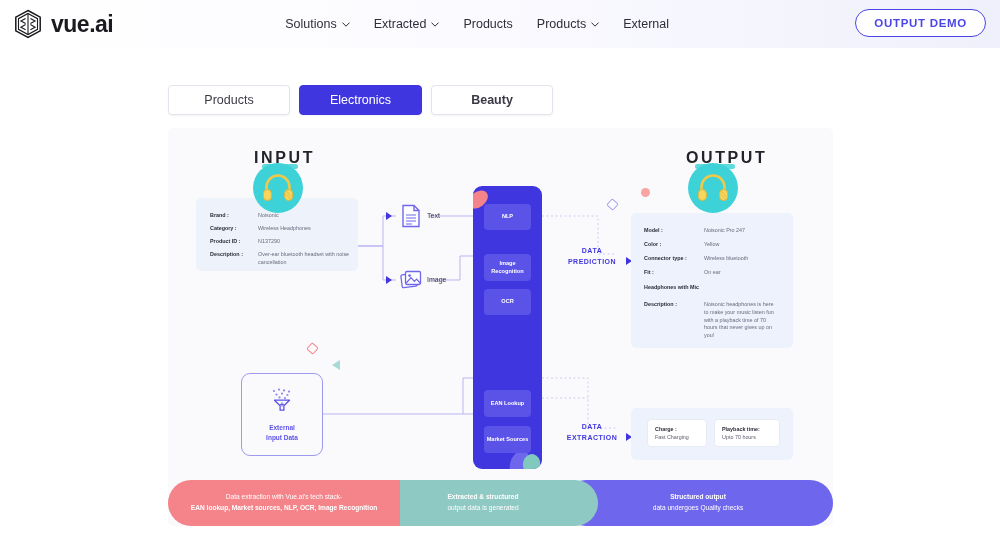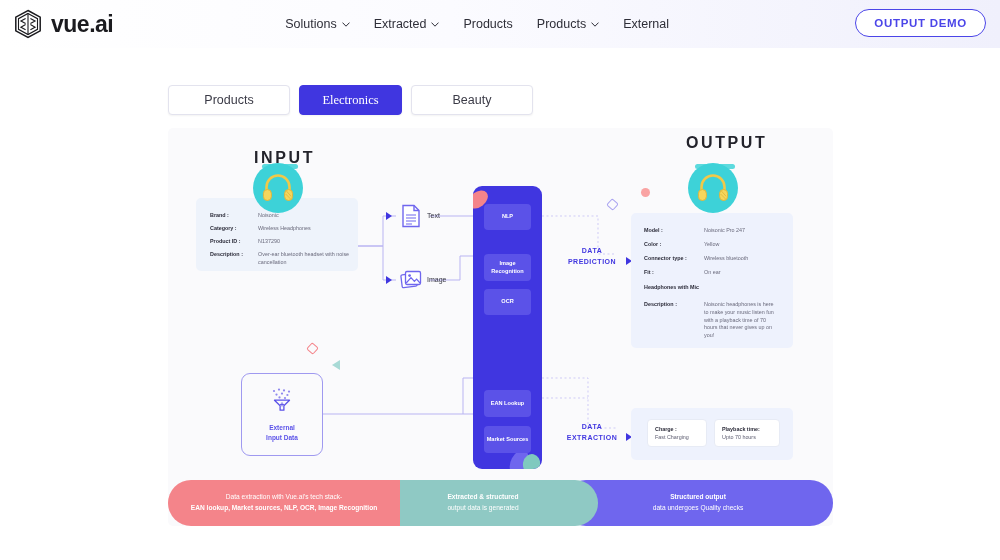--- a/index.html
+++ b/index.html
@@ -43,7 +43,7 @@
     box-shadow: 0 1px 2px rgba(0,0,0,.05);
   }
   .tab.active { background: #4036e0; border-color: #4036e0; color: #fff; }
-  .tab.w1 { width: 122px; } .tab.w2 { width: 125px; } .tab.w3 { width: 103px; font-family: Liberation Serif, serif; }
+  .tab.w1 { width: 122px; } .tab.w2 { width: 125px; } .tab.w3 { width: 123px; }
   .tab.w4 { width: 125px; } .tab.w5 { width: 122px; }
 
   

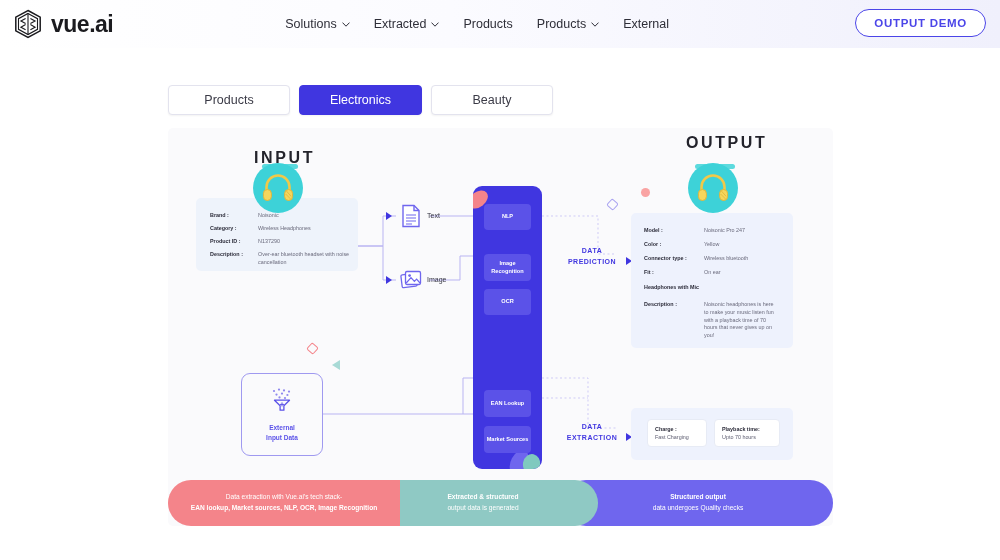--- a/index.html
+++ b/index.html
@@ -44,7 +44,7 @@
   }
   .tab.active { background: #4036e0; border-color: #4036e0; color: #fff; }
   .tab.w1 { width: 122px; } .tab.w2 { width: 125px; } .tab.w3 { width: 123px; }
-  .tab.w4 { width: 125px; } .tab.w5 { width: 122px; }
+  .tab.w4 { width: 125px; } .tab.w5 { width: 122px; font-weight: bold; }
 
   
   .panel {

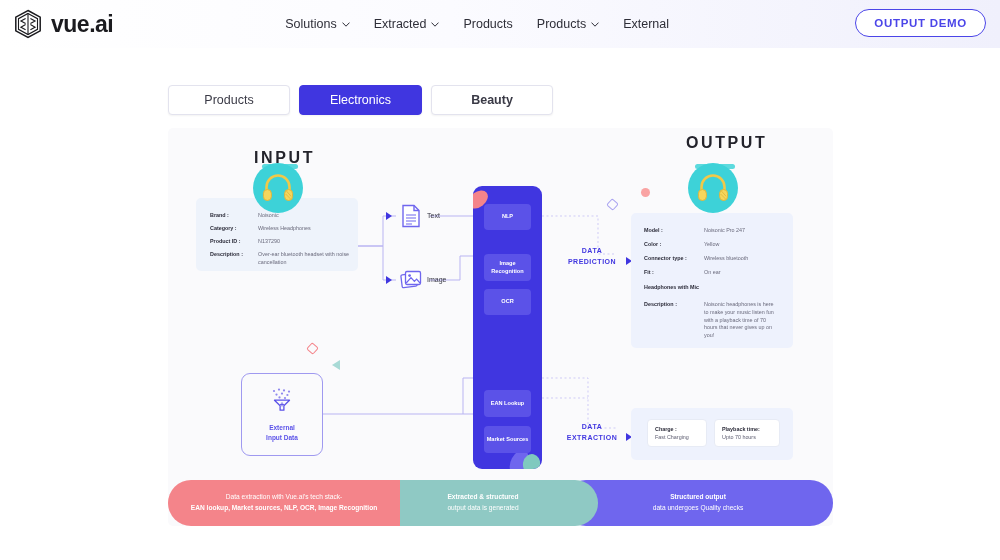--- a/index.html
+++ b/index.html
@@ -326,7 +326,7 @@
     <div style="position:absolute;left:440px;top:72px;width:9px;height:9px;border:1.4px solid #a9a3f0;border-radius:2px;transform:rotate(42deg);"></div>
     <div style="position:absolute;left:473px;top:60px;width:9px;height:9px;border-radius:50%;background:#f9a3a3;"></div>
 
-    <div class="sec-title" style="left:518px; top:6px;">OUTPUT</div>
+    <div class="sec-title" style="left:518px; top:21px;">OUTPUT</div>
     <div class="sec-underline" style="left:527px; top:36px; width:40px;"></div>
 
     <div class="hp-circle" style="left:520px; top:35px;">

